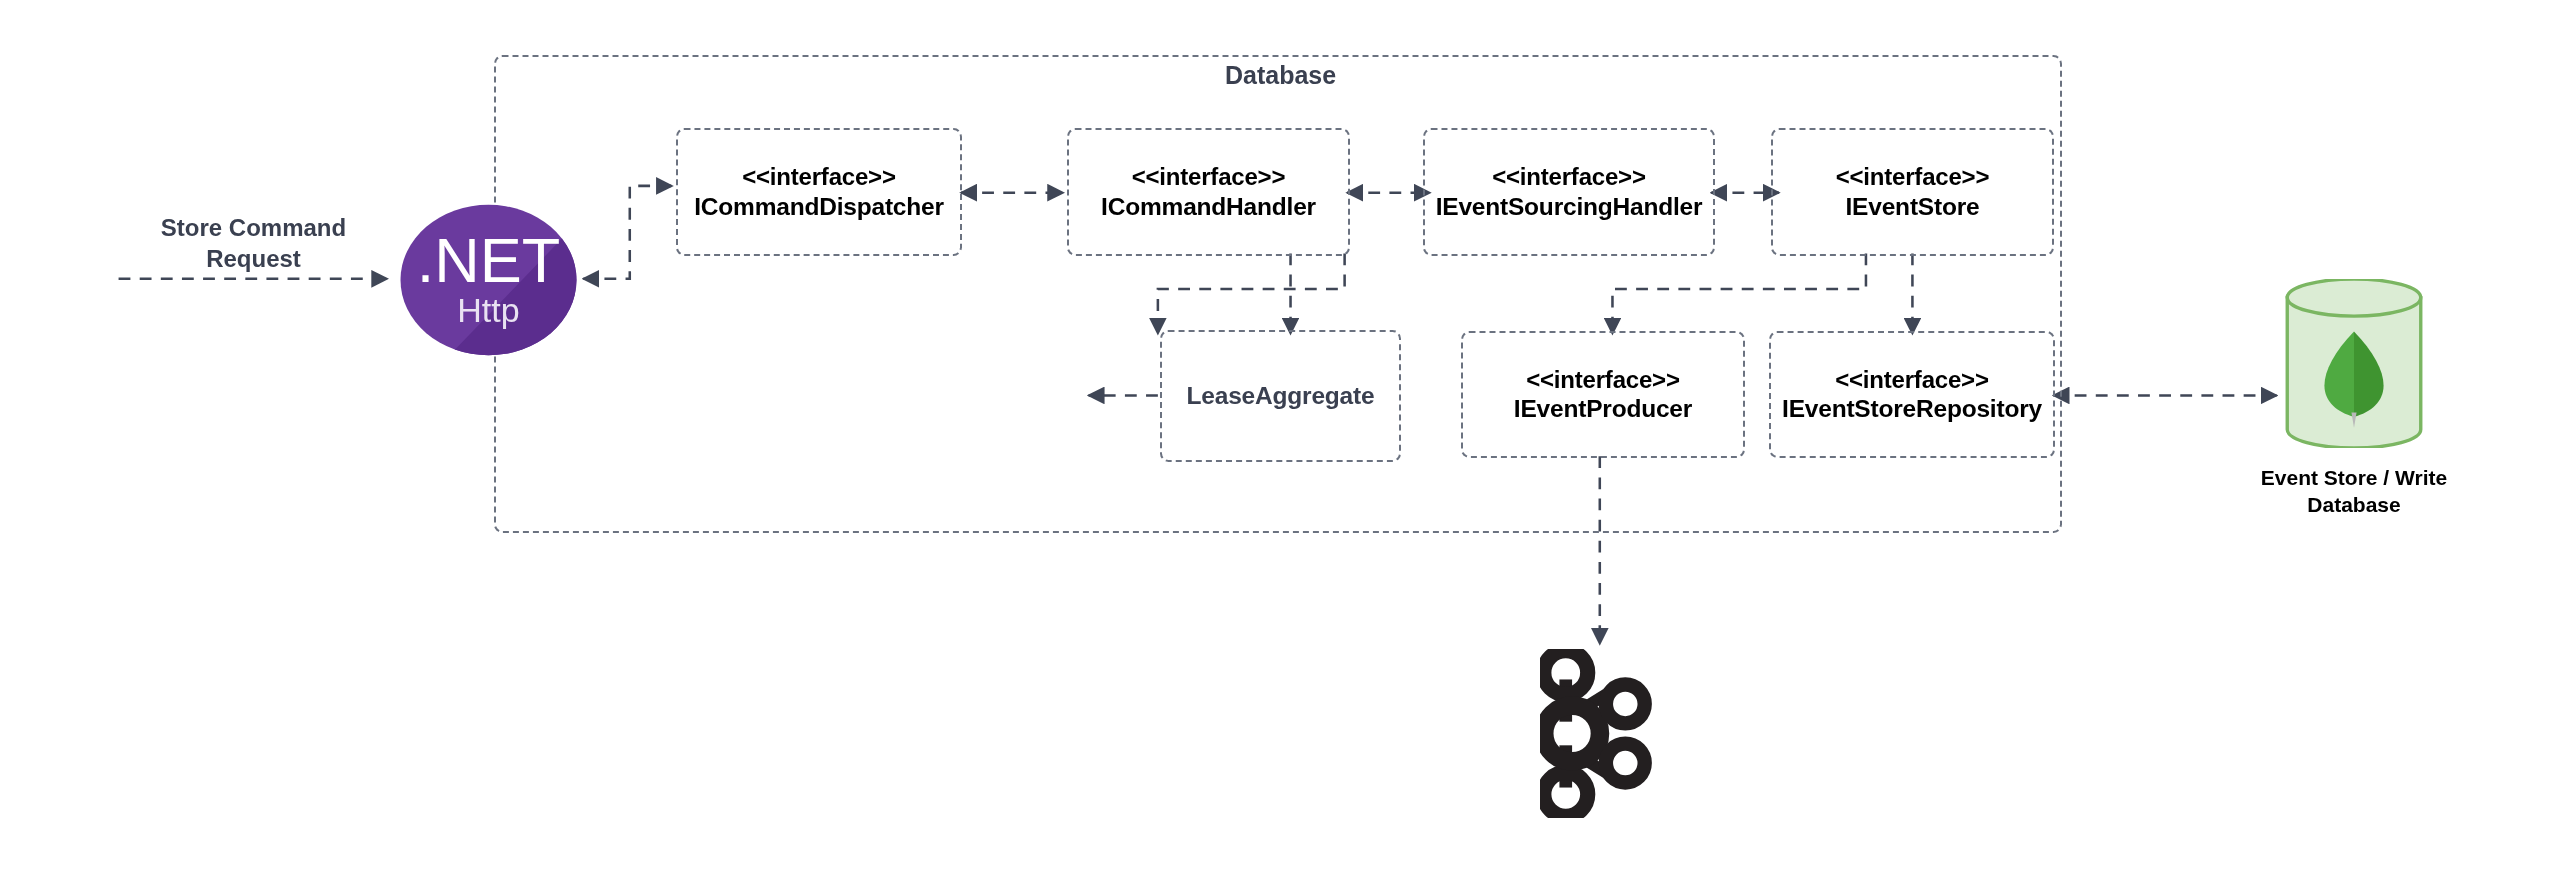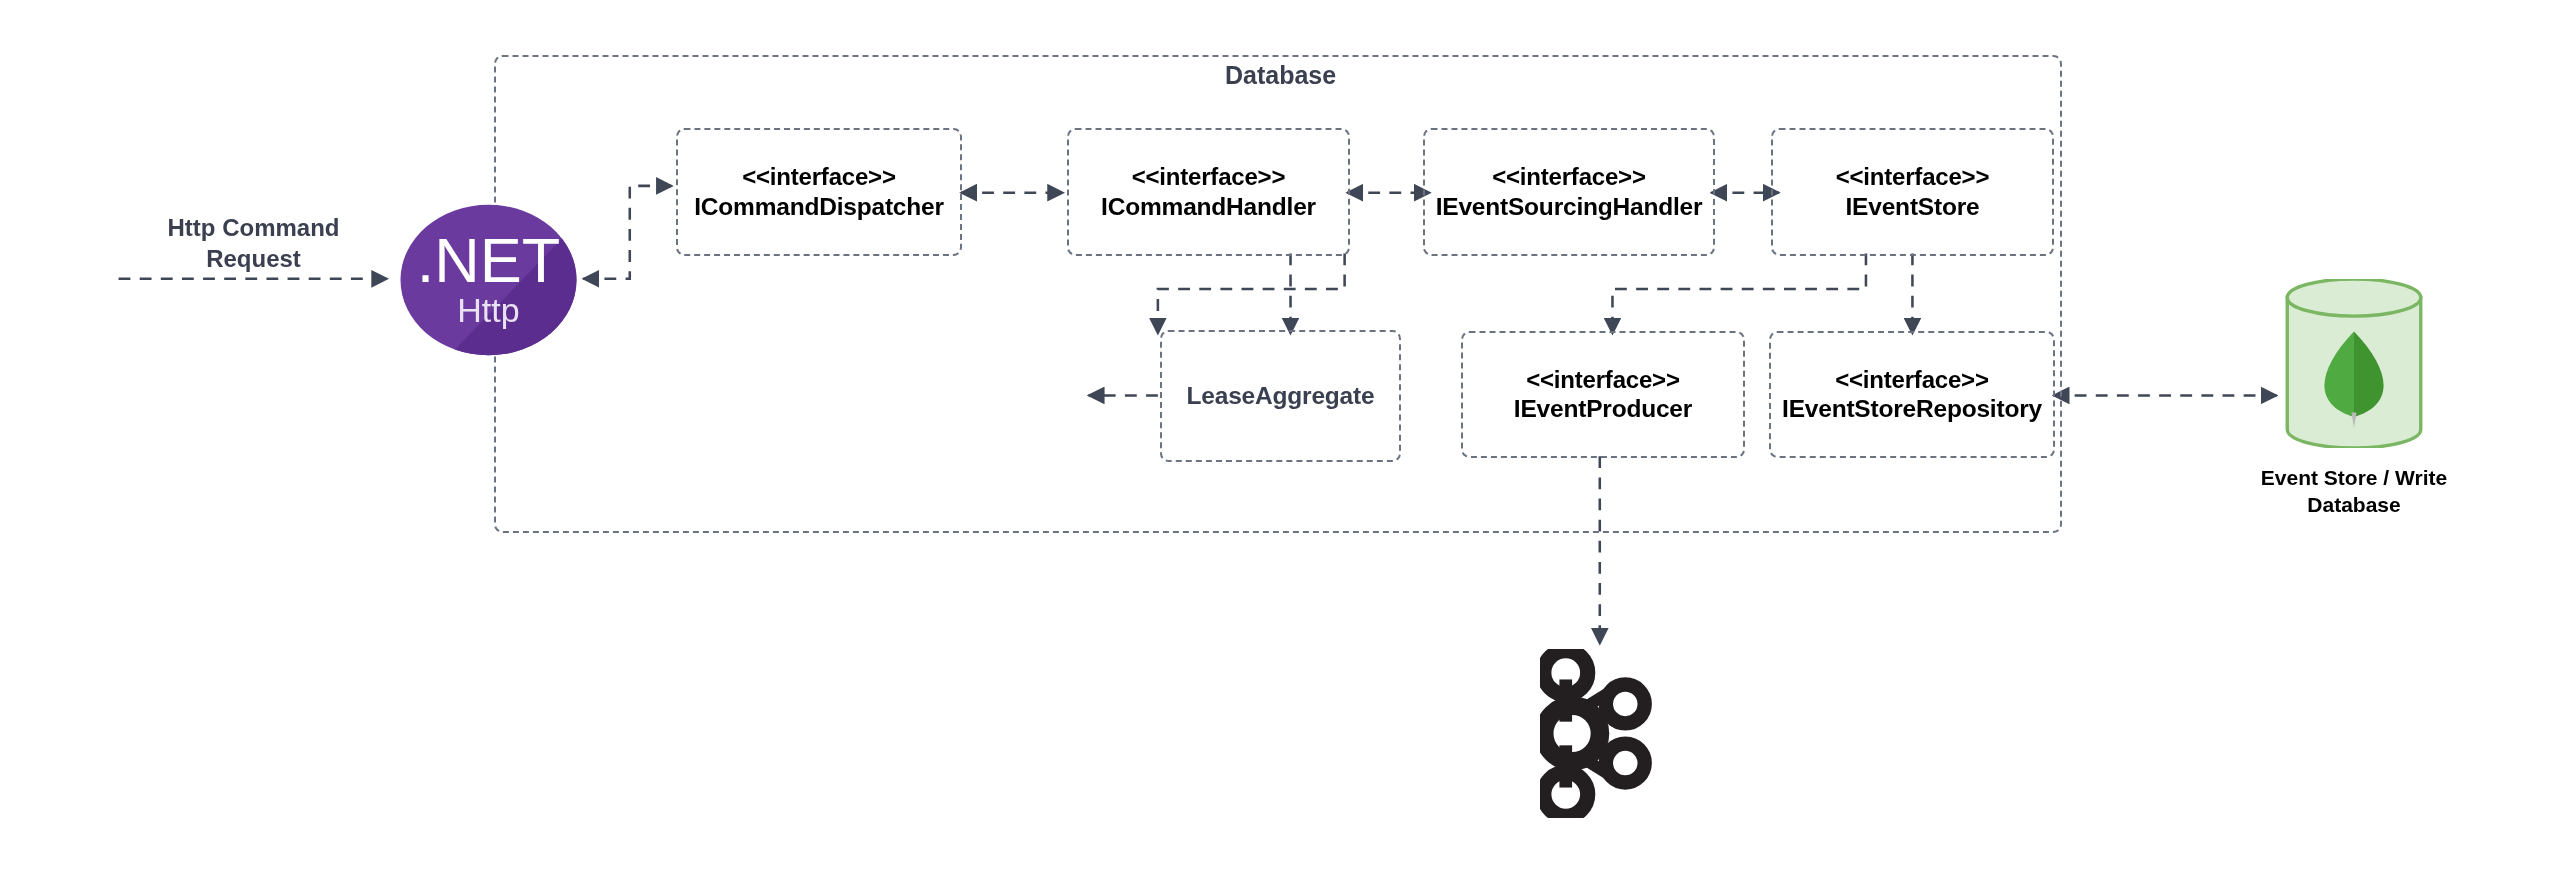--- a/index.html
+++ b/index.html
@@ -184,7 +184,7 @@
   <div id="container-command" style="left:494px; top:55px; width:1568px; height:478px;"></div>
   <div id="container-command-label" style="left:1225px; top:61px;">Database</div>
 
-  <div class="free-label" id="label-http-request" style="left:135px; top:213px; width:237px;">Http Command
+  <div class="free-label" id="label-http-request" style="left:135px; top:213px; width:237px;">Store Command
 Request</div>
 
   <div id="dotnet-core-logo" style="left:397px; top:203px; width:183px; height:154px;">

